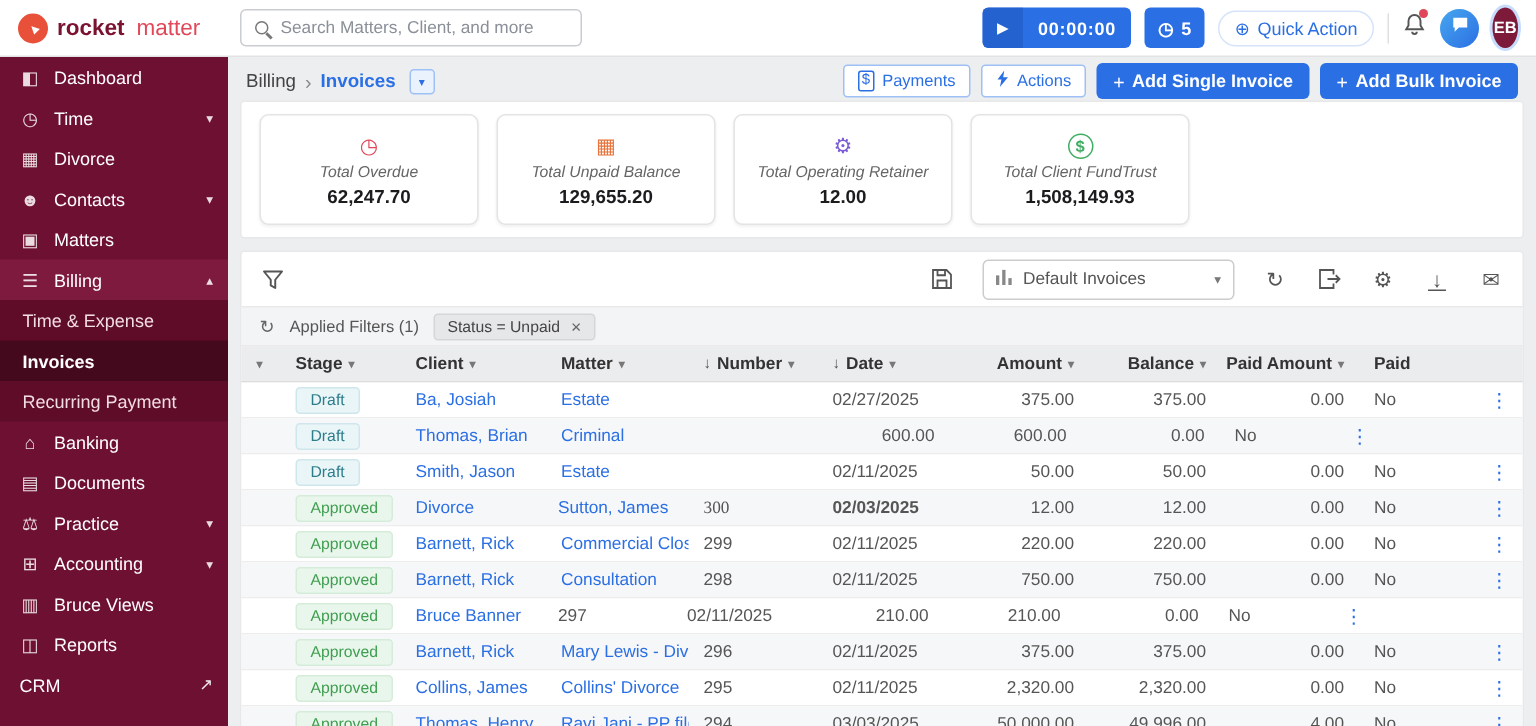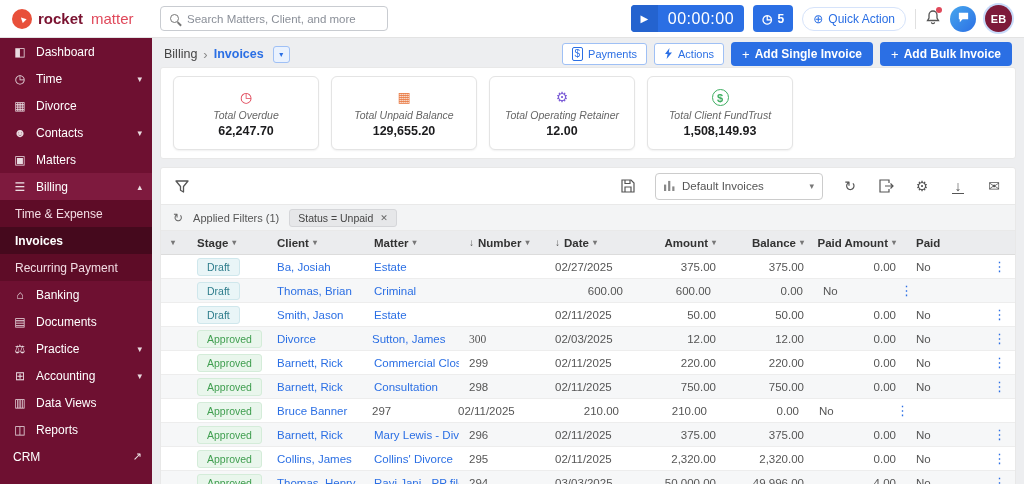--- a/index.html
+++ b/index.html
@@ -29,7 +29,7 @@
   .timer-pill { display:flex; align-items:center; height:27px; background:#2b6fe4; border-radius:4px; color:#fff; overflow:hidden; }
   .timer-play { width:27px; height:27px; display:flex; align-items:center; justify-content:center;
     font-size:10px; background:#2463cf; }
-  .timer-time { padding:0 10px; font-size:16px; font-weight:normal; letter-spacing:.5px; }
+  .timer-time { padding:0 10px; font-size:12px; font-weight:bold; letter-spacing:.5px; }
   .count-pill { display:flex; align-items:center; gap:5px; height:27px; background:#2b6fe4; color:#fff;
     border-radius:4px; padding:0 9px; font-size:12px; font-weight:bold; }
   .quick-action { display:flex; align-items:center; gap:5px; color:#2b6fe4; font-size:12px;

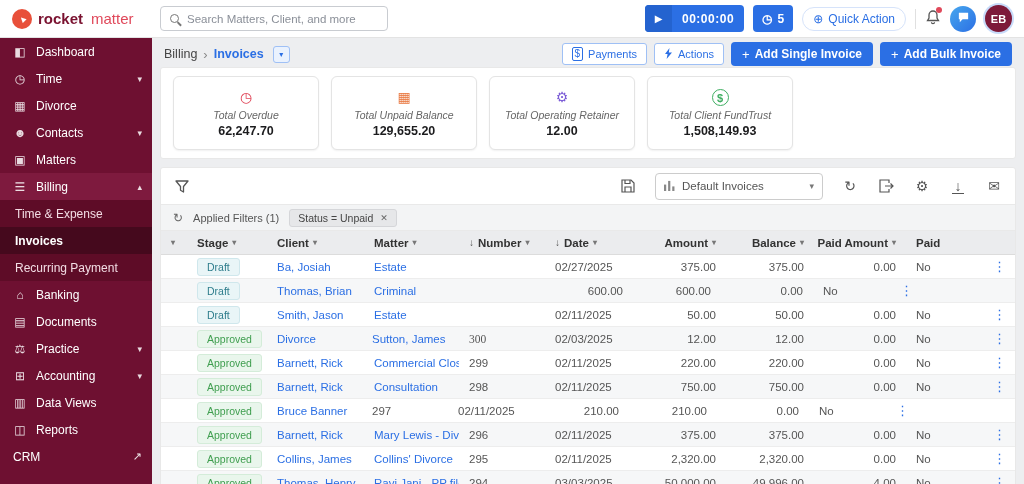--- a/index.html
+++ b/index.html
@@ -39,7 +39,7 @@
   .bell-dot { position:absolute; top:-2px; right:-1px; width:6px; height:6px; border-radius:50%; background:#e0485a; }
   .chat-btn { width:26px; height:26px; border-radius:50%; background:linear-gradient(135deg,#47a7ee,#2b6fe4);
     display:flex; align-items:center; justify-content:center; cursor:pointer; }
-  .avatar { width:27px; height:27px; border-radius:50%; background:#7d1a3a; color:#fff; font-size:11px;
+  .avatar { width:17px; height:27px; border-radius:50%; background:#7d1a3a; color:#fff; font-size:11px;
     font-weight:bold; display:flex; align-items:center; justify-content:center; box-shadow:0 0 0 2px #c7dbfa; cursor:pointer; }
   
   .sidebar { position:absolute; top:38px; left:0; bottom:0; width:152px; background:#6e1031; overflow:hidden; }

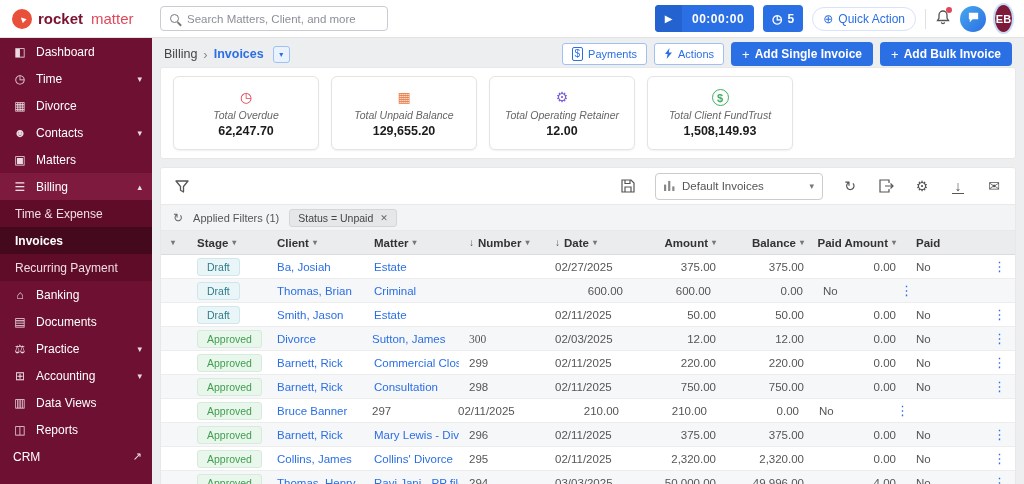--- a/index.html
+++ b/index.html
@@ -492,7 +492,7 @@
           <div class="td" style="width: 86px; font-family: Liberation Serif, serif;">
             <span>300</span>
           </div>
-          <div class="td" style="width: 93px;">
+          <div class="td" style="width: 93px; font-weight: bold;">
             <span>02/03/2025</span>
           </div>
           <div class="td right" style="width: 88px;">

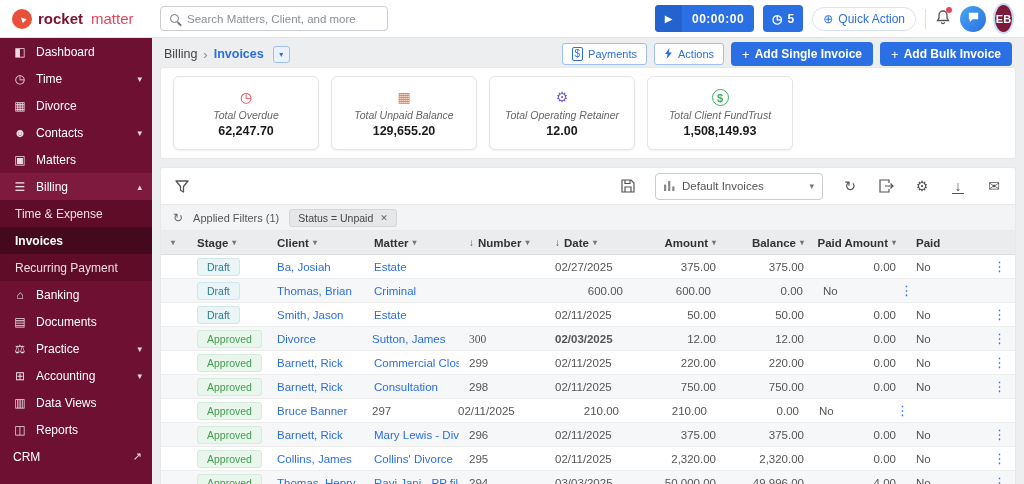--- a/index.html
+++ b/index.html
@@ -221,7 +221,7 @@
       </div>
       <div class="side-item">
         <span class="s-icon">▥</span>
-        <span>Data Views</span>
+        <span>Bruce Views</span>
       </div>
       <div class="side-item">
         <span class="s-icon">◫</span>

